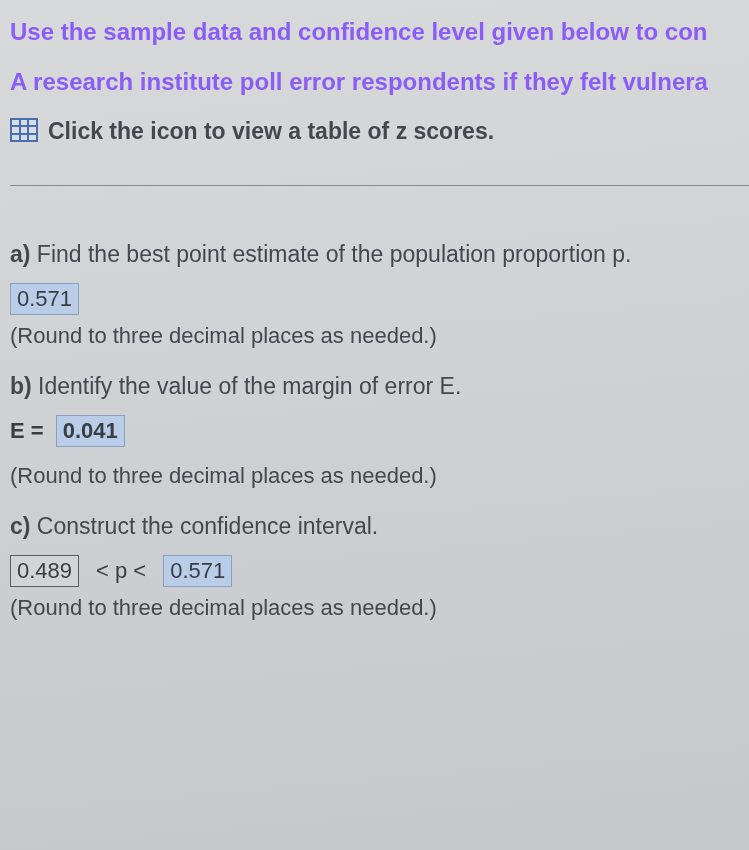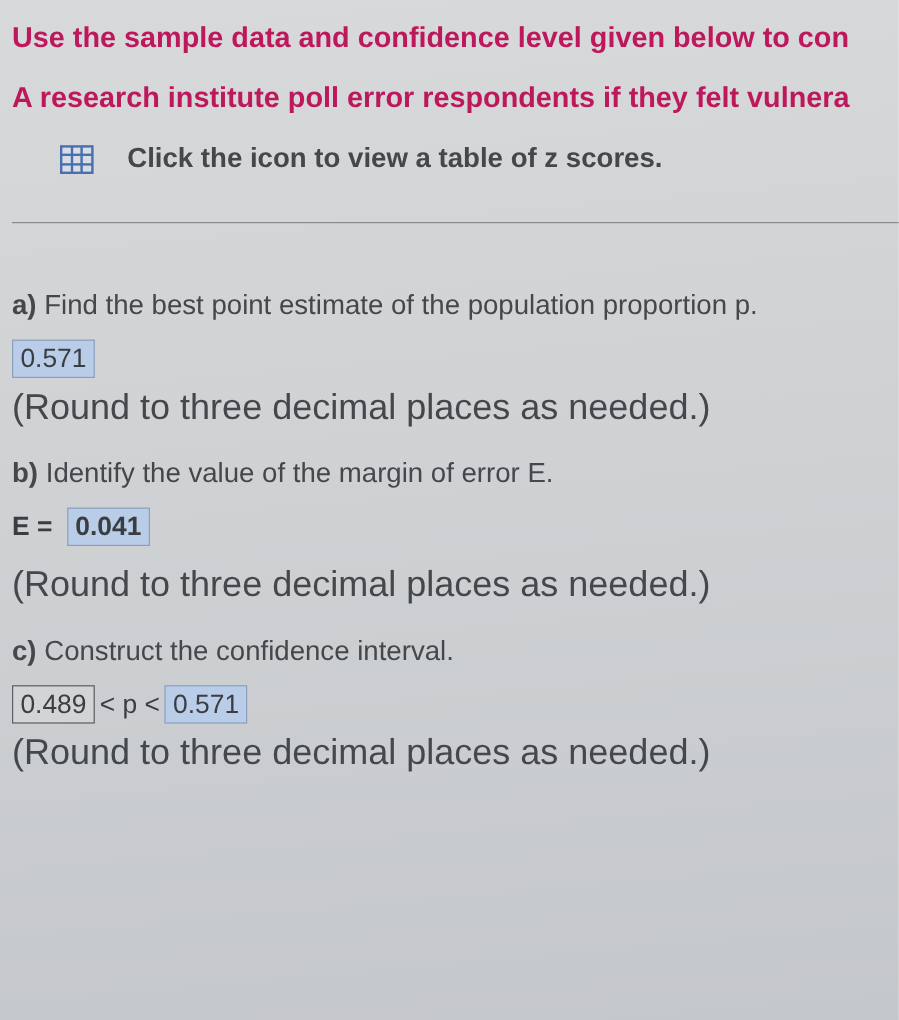--- a/index.html
+++ b/index.html
@@ -19,7 +19,7 @@
     .intro-line {
       font-size: 24px;
       font-weight: bold;
-      color: #be185d;
+      color: #8b5cf6;
       margin-bottom: 22px;
       white-space: nowrap;
     }

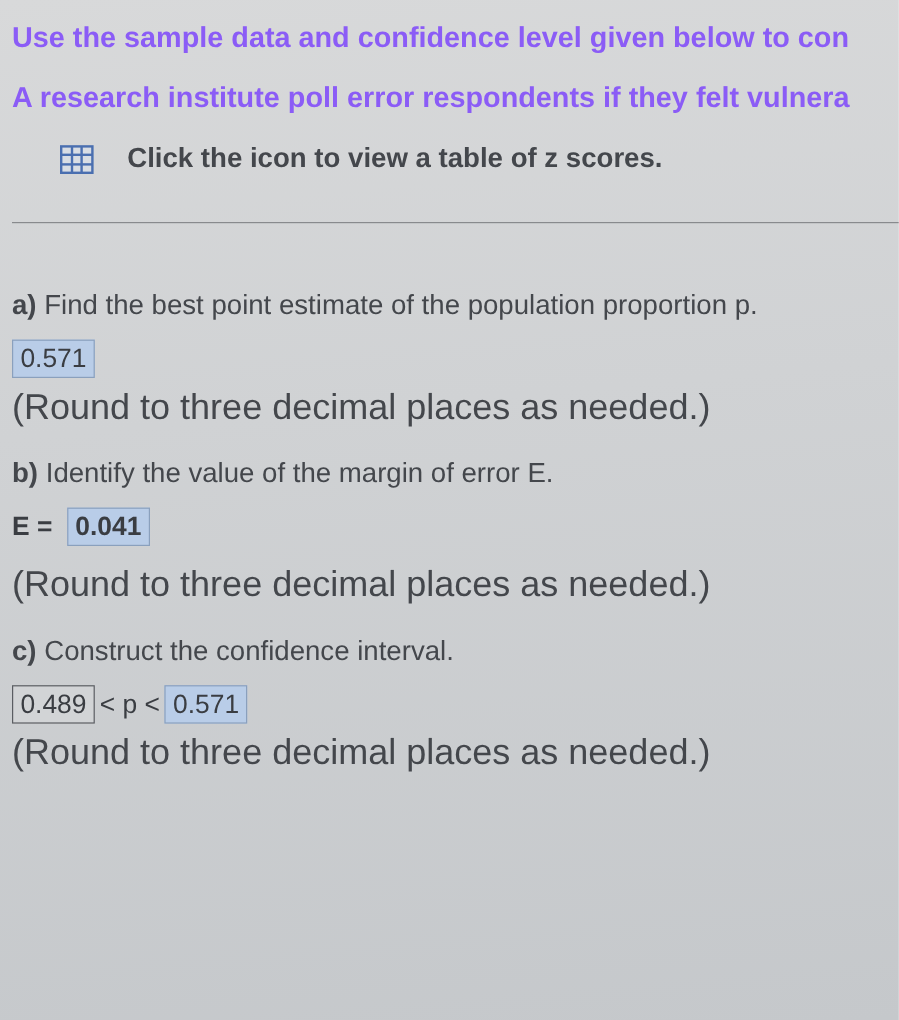--- a/index.html
+++ b/index.html
@@ -25,10 +25,9 @@
     }
     .icon-row {
       display: flex;
-      align-items: flex-end;
-      gap: 28px;
+      align-items: flex-start;
+      gap: 10px;
       margin-bottom: 40px;
-      margin-left: 40px;
     }
     .table-icon {
       width: 28px;

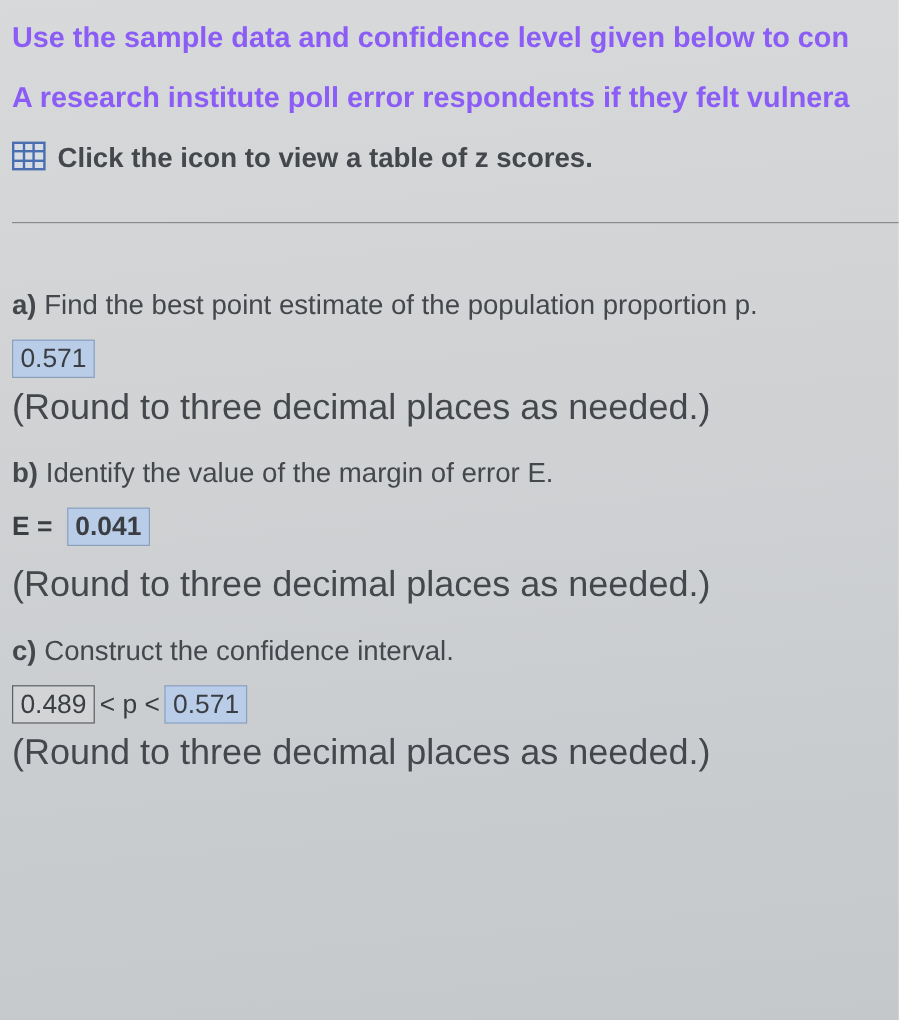--- a/index.html
+++ b/index.html
@@ -85,7 +85,7 @@
       margin-right: 6px;
     }
     .hint {
-      font-size: 30px;
+      font-size: 22px;
       color: #44474c;
       margin-bottom: 24px;
     }

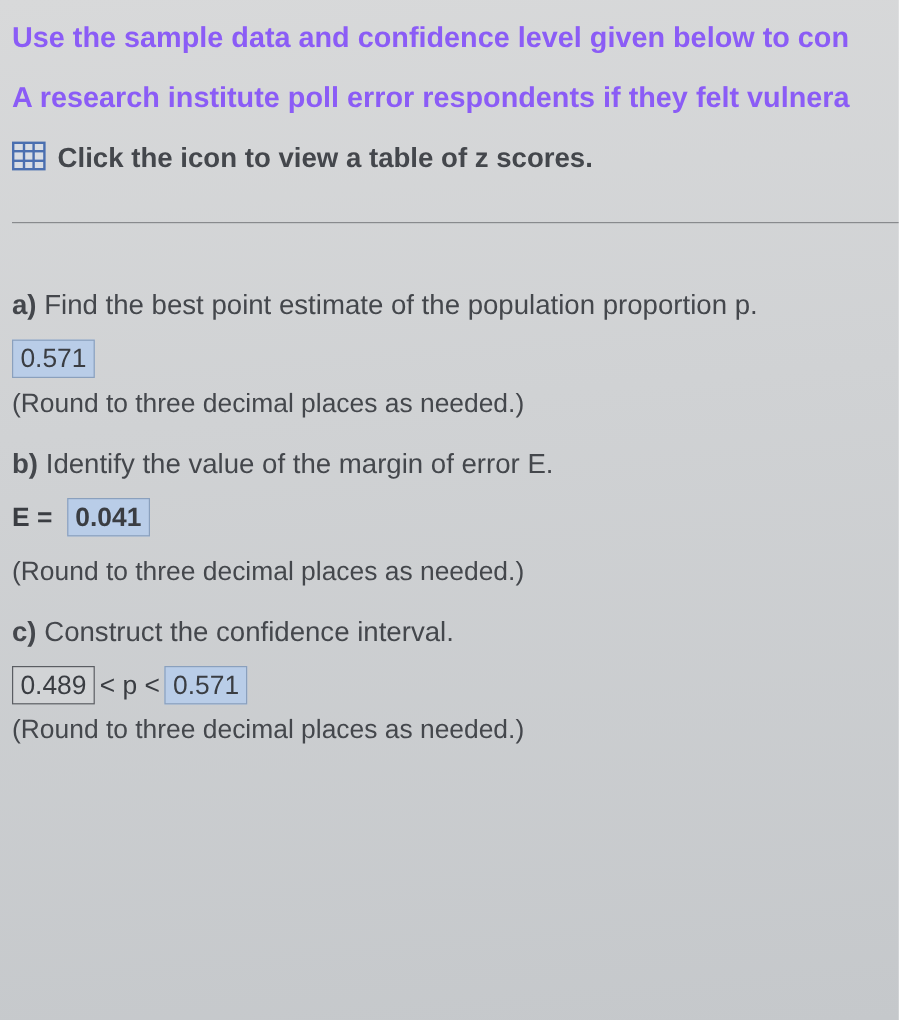--- a/index.html
+++ b/index.html
@@ -95,7 +95,7 @@
       margin-bottom: 8px;
       display: flex;
       align-items: center;
-      gap: 4px;
+      gap: 17px;
     }
     .input-box {
       display: inline-block;

